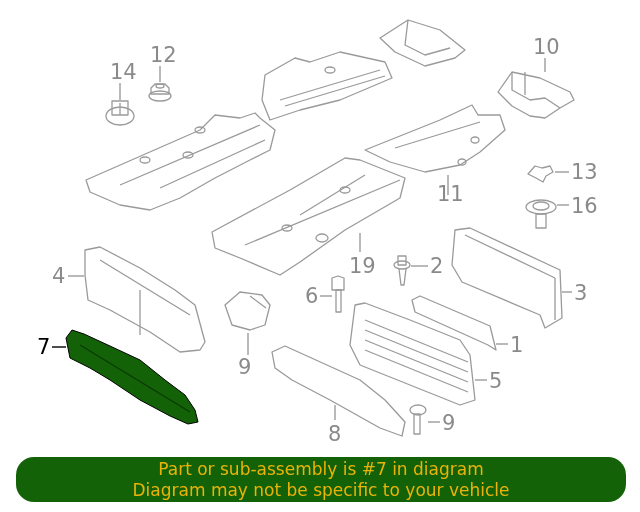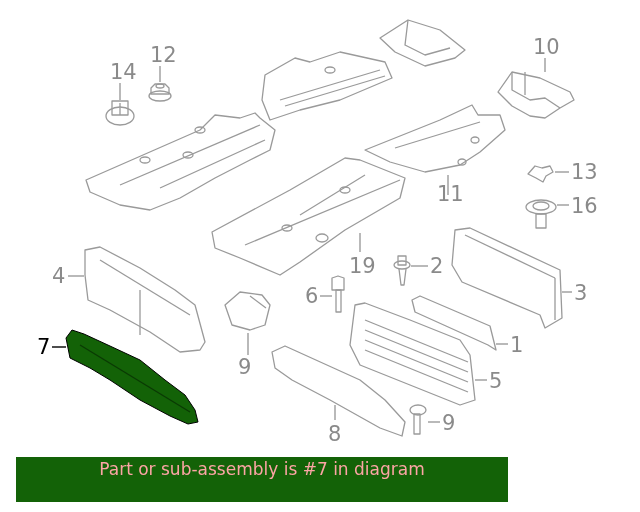--- a/index.html
+++ b/index.html
@@ -7,7 +7,7 @@
     #diagram { position:absolute; left:0; top:0; width:640px; height:512px; }
     .callout { position:absolute; font-family:"DejaVu Sans", sans-serif; font-size:21px; color:#8a8a8a; line-height:1; }
     .callout.active { color:#000000; }
-    #banner { position:absolute; left:16px; top:457px; width:492px; height:45px; background:#136207; color:#fca5a5; text-align:center; font-size:17px; line-height:21px; padding-top:2px; box-sizing:border-box; }
+    #banner { position:absolute; left:16px; top:457px; width:610px; height:45px; background:#136207; color:#eab308; text-align:center; font-size:17px; line-height:21px; padding-top:2px; box-sizing:border-box;border-radius:18px; }
     #banner div { white-space:nowrap; }
   </style>
 </head>

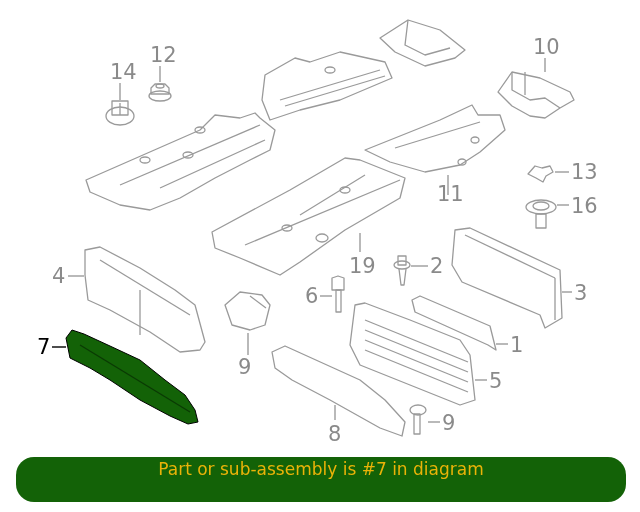--- a/index.html
+++ b/index.html
@@ -169,6 +169,7 @@
 
 <div id="banner">
   <div>Part or sub-assembly is #7 in diagram</div>
+  <div>Diagram may not be specific to your vehicle</div>
 </div>
 
 </body></html>

